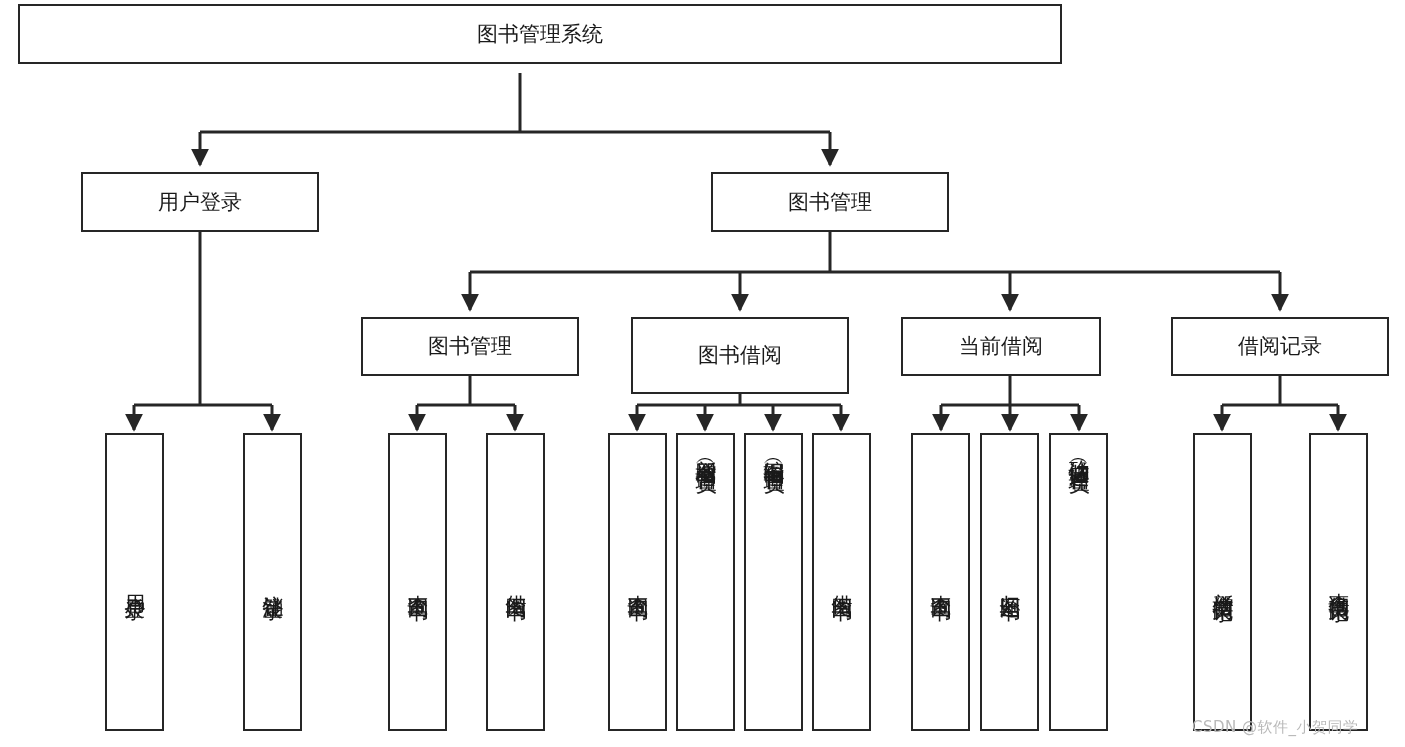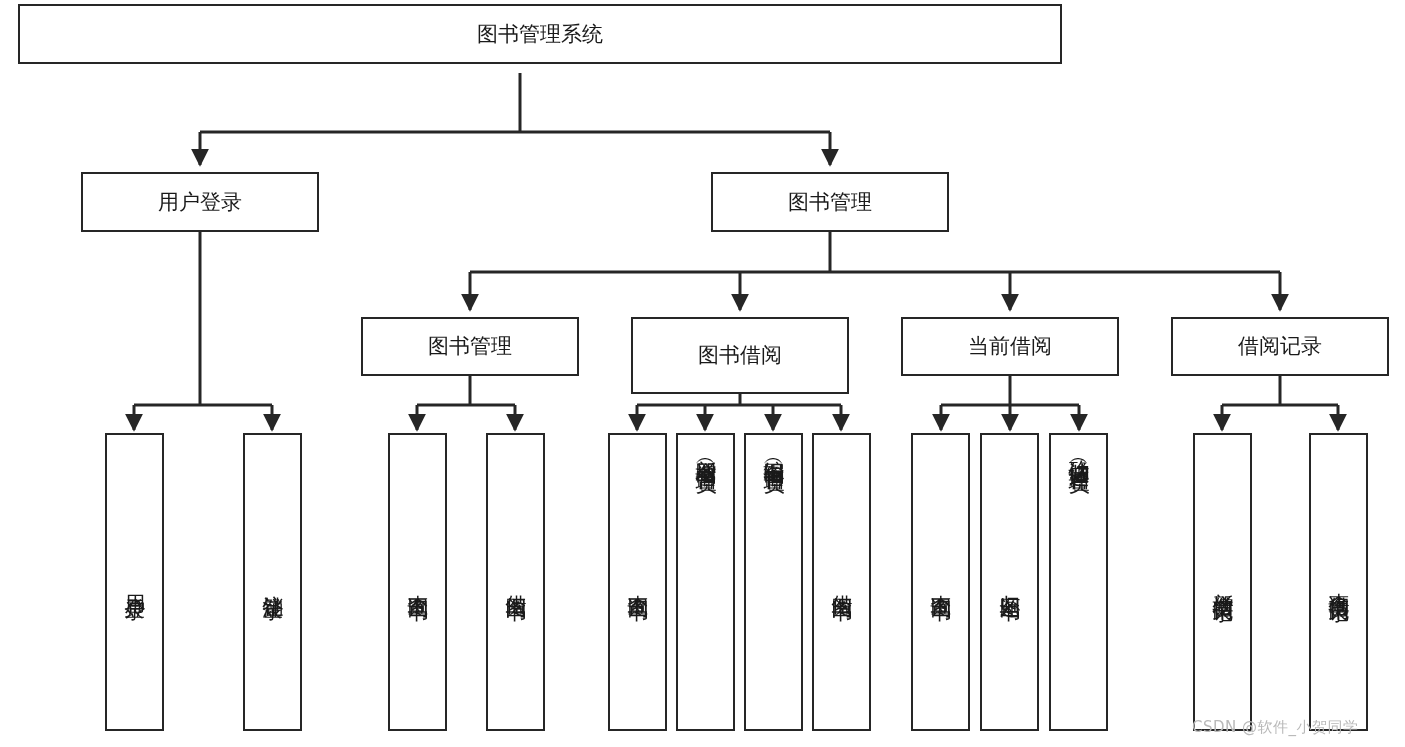--- a/index.html
+++ b/index.html
@@ -151,7 +151,7 @@
     <span class="node-label">图书借阅</span>
   </div>
 
-  <div class="node horizontal" style="left:901px; top:317px; width:218px; height:59px;">
+  <div class="node horizontal" style="left:901px; top:317px; width:200px; height:59px;">
     <span class="node-label">当前借阅</span>
   </div>
 

